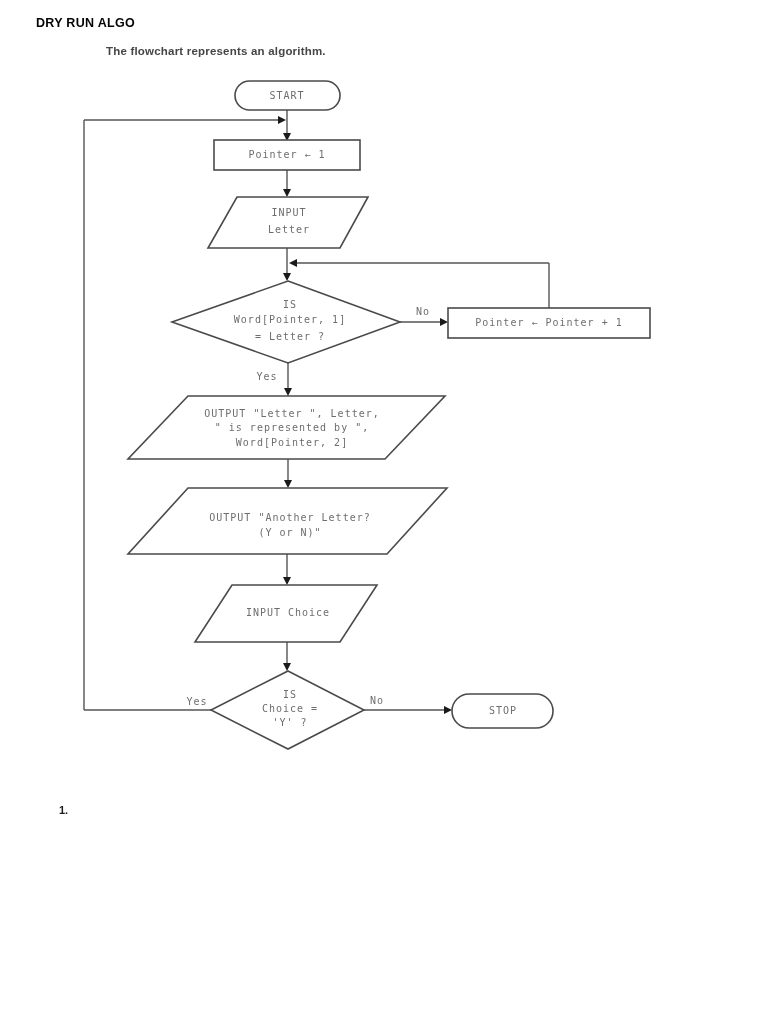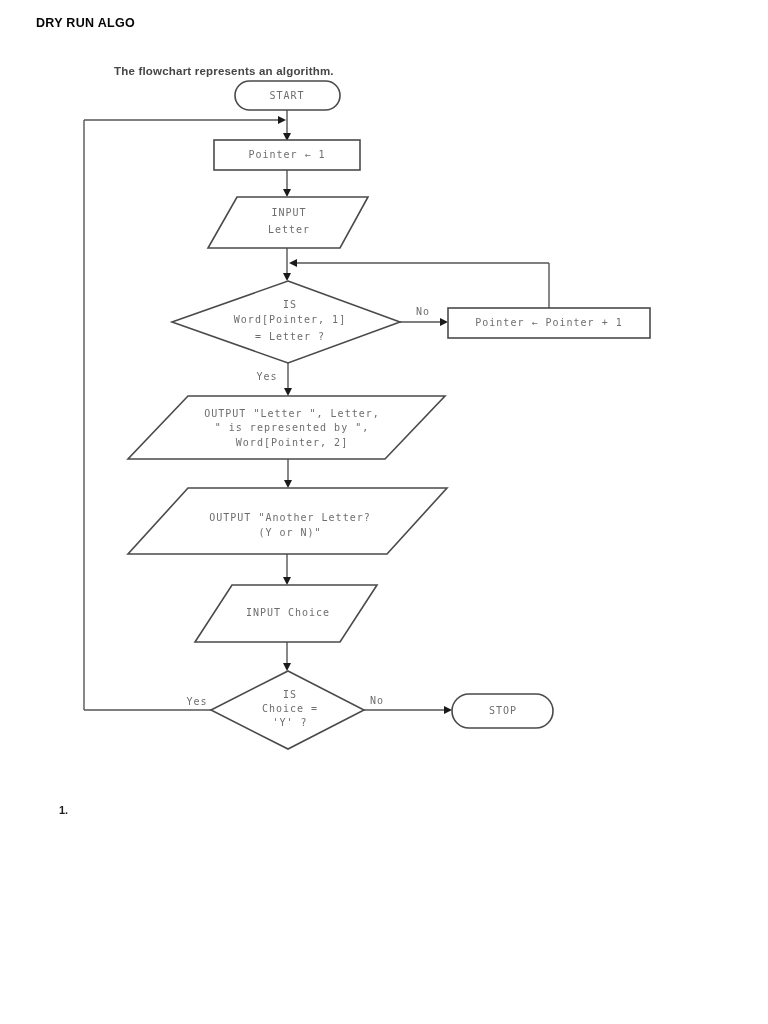--- a/index.html
+++ b/index.html
@@ -8,8 +8,8 @@
   .page { position:absolute; inset:0; background:#ffffff; overflow:hidden; }
   .doc-header { position:absolute; left:36px; top:16px; font-size:12.5px; font-weight:600;
                 color:#050505; letter-spacing:.3px; }
-  .doc-caption { position:absolute; left:114px; top:45px; font-size:11.5px; font-weight:600;
-                 color:#464646; letter-spacing:.2px;margin-top:20px; }
+  .doc-caption { position:absolute; left:106px; top:45px; font-size:11.5px; font-weight:600;
+                 color:#464646; letter-spacing:.2px; }
   .doc-footer { position:absolute; left:59px; top:804px; font-size:11px; font-weight:600;
                 color:#1c1c1c; }
   .flow-svg { position:absolute; left:0; top:0; }

